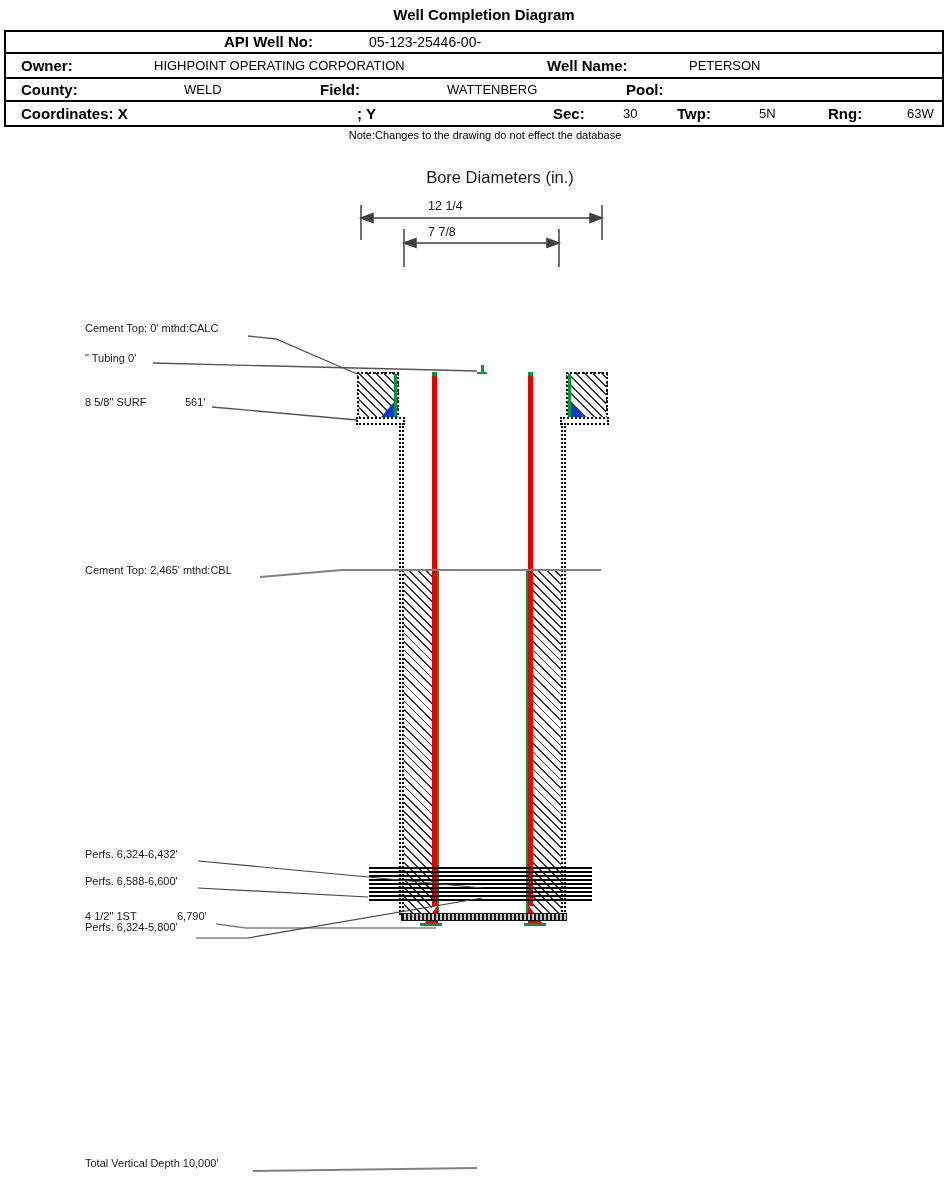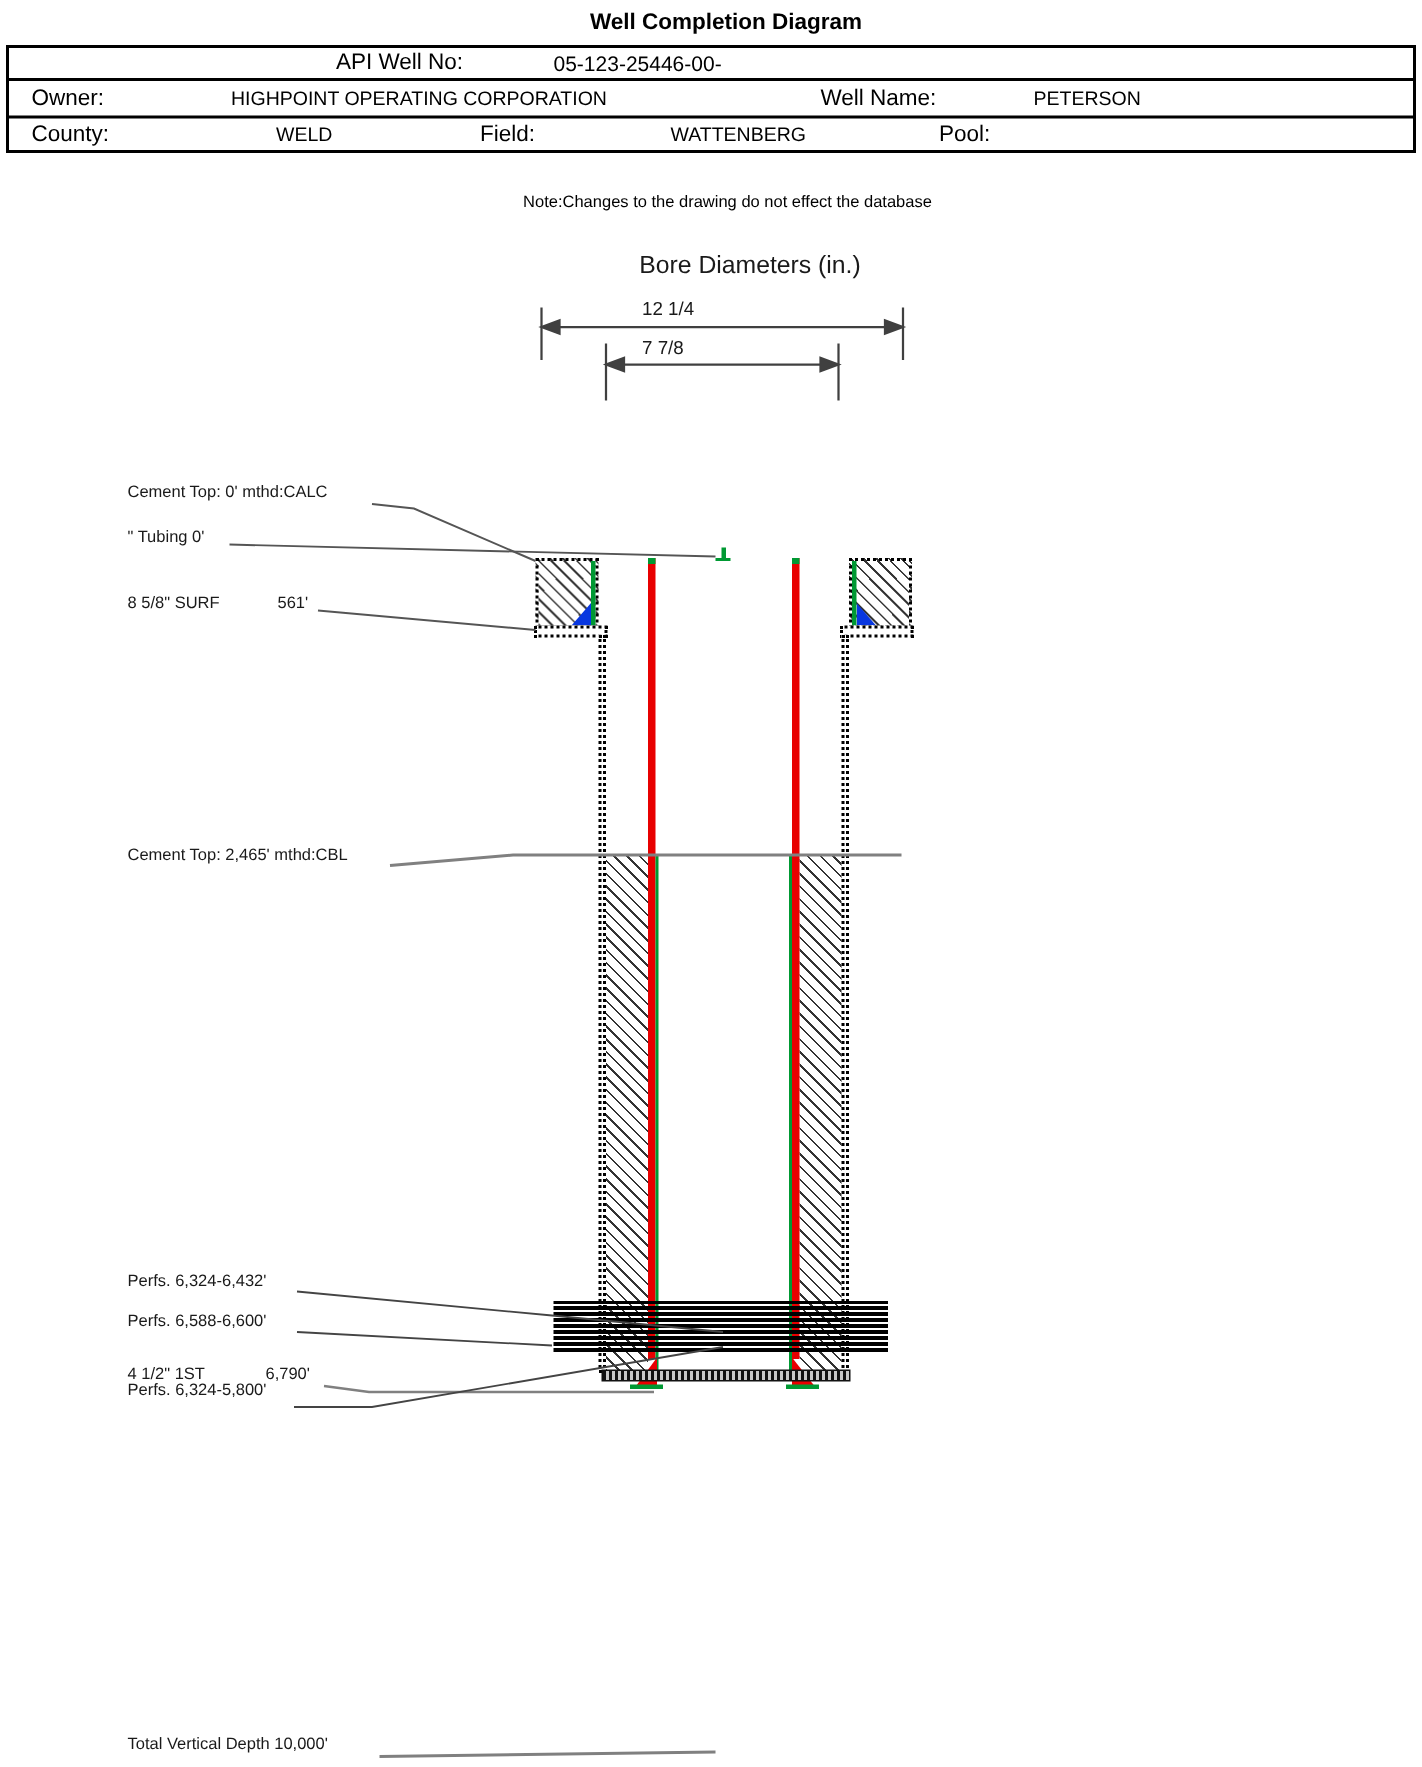--- a/index.html
+++ b/index.html
@@ -15,7 +15,7 @@
   .r2{height:23px;line-height:23px;}
   .r3{height:21px;line-height:21px;}
   .r4{height:23px;line-height:23px;}
-  .lbl{position:absolute;font-weight:normal;font-size:15px;white-space:nowrap;}
+  .lbl{position:absolute;font-weight:bold;font-size:15px;white-space:nowrap;}
   .val{position:absolute;font-size:13px;white-space:nowrap;}
   .note{top:129px;left:0;width:970px;text-align:center;font-size:11px;}
   

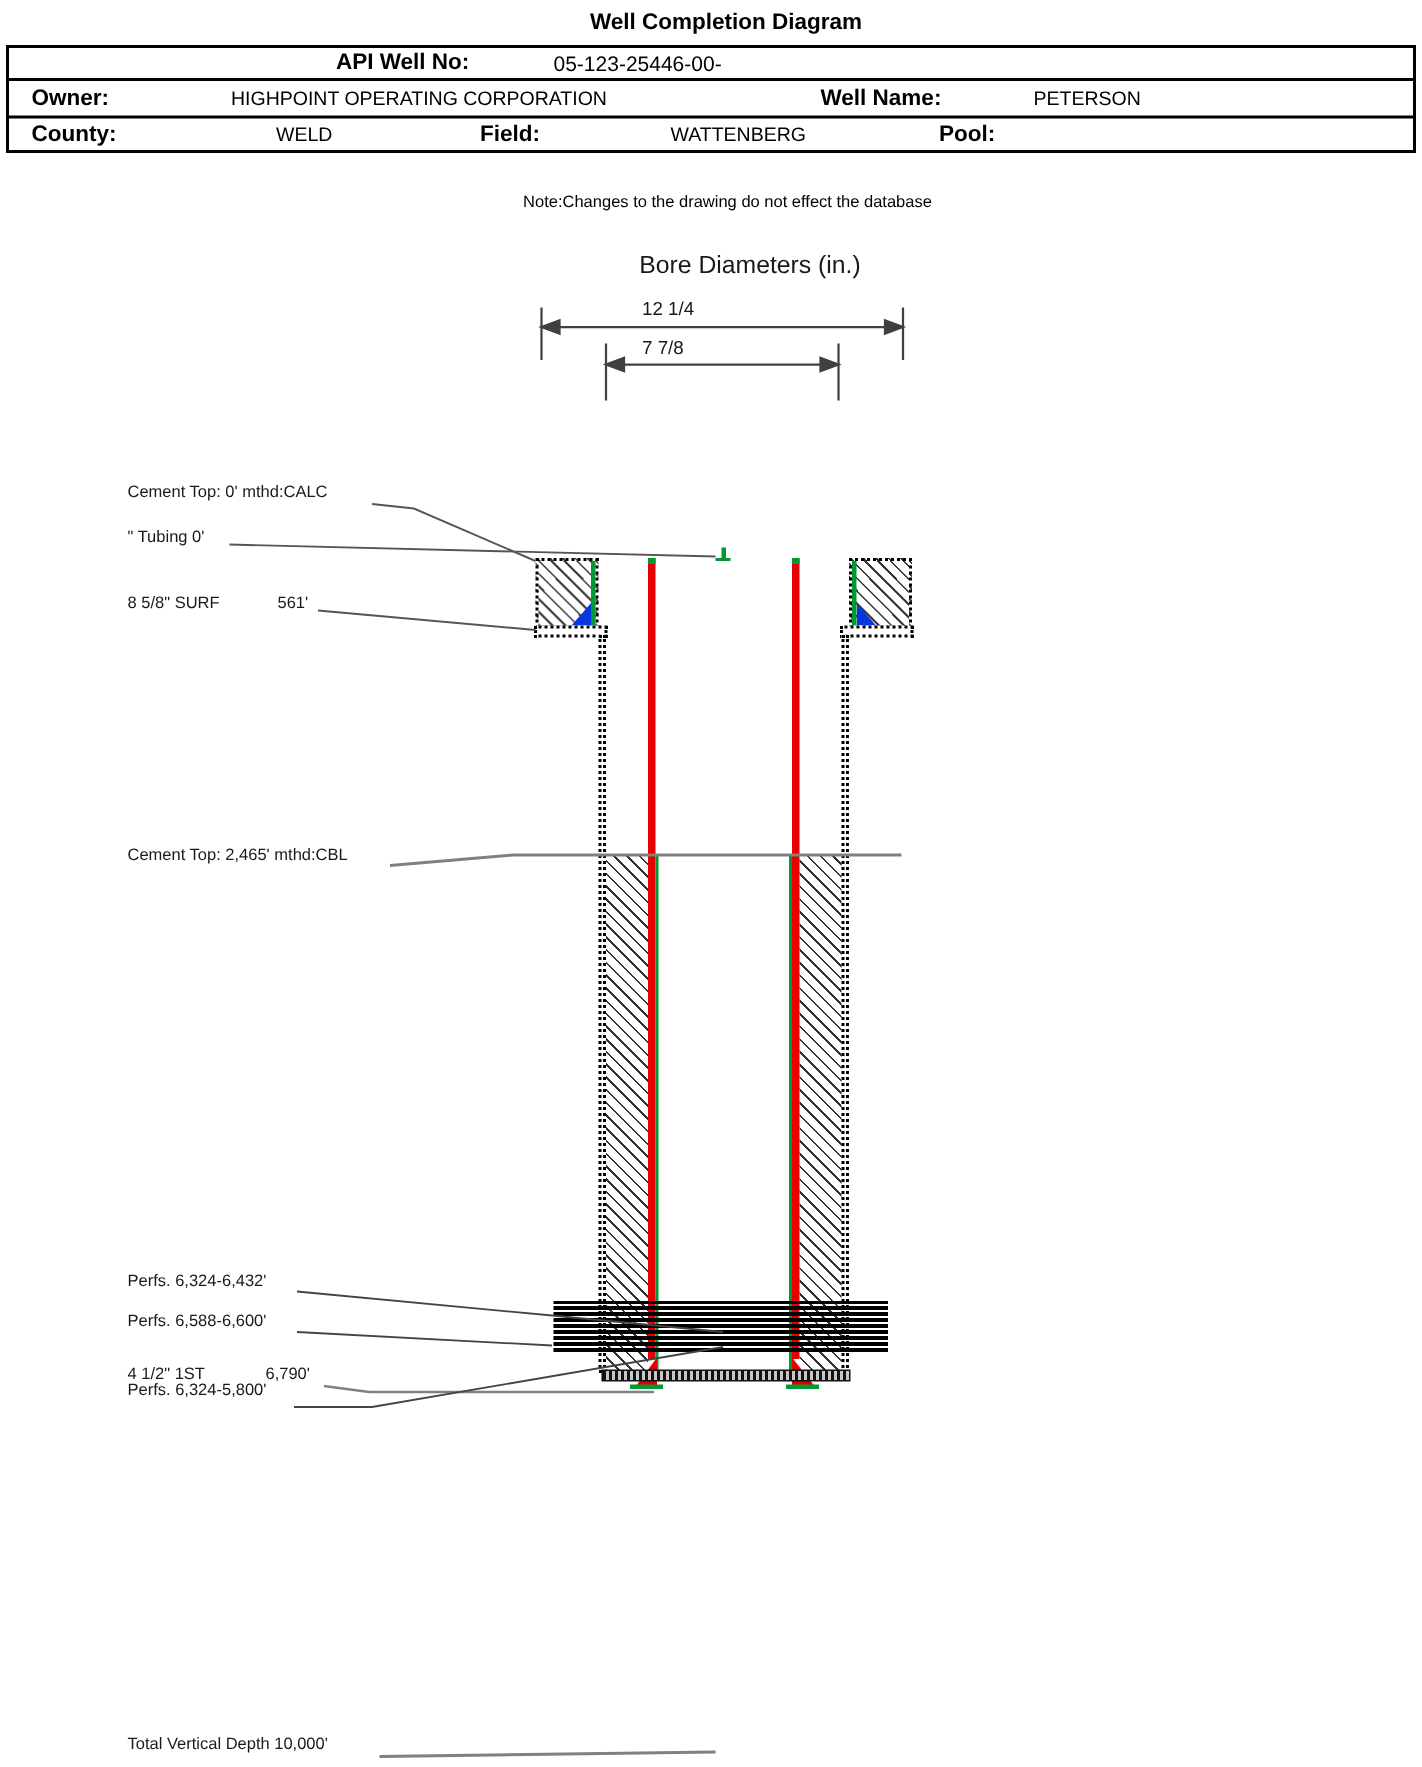--- a/index.html
+++ b/index.html
@@ -64,6 +64,16 @@
       <span class="val" style="left:441px">WATTENBERG</span>
       <span class="lbl" style="left:620px">Pool:</span>
       <span class="val" style="left:700px"></span>
+    </div>
+    <div class="trow r4">
+      <span class="lbl" style="left:15px">Coordinates: X</span>
+      <span class="lbl" style="left:351px">; Y</span>
+      <span class="lbl" style="left:547px">Sec:</span>
+      <span class="val" style="left:617px">30</span>
+      <span class="lbl" style="left:671px">Twp:</span>
+      <span class="val" style="left:753px">5N</span>
+      <span class="lbl" style="left:822px">Rng:</span>
+      <span class="val" style="left:901px">63W</span>
     </div>
   </div>
 

